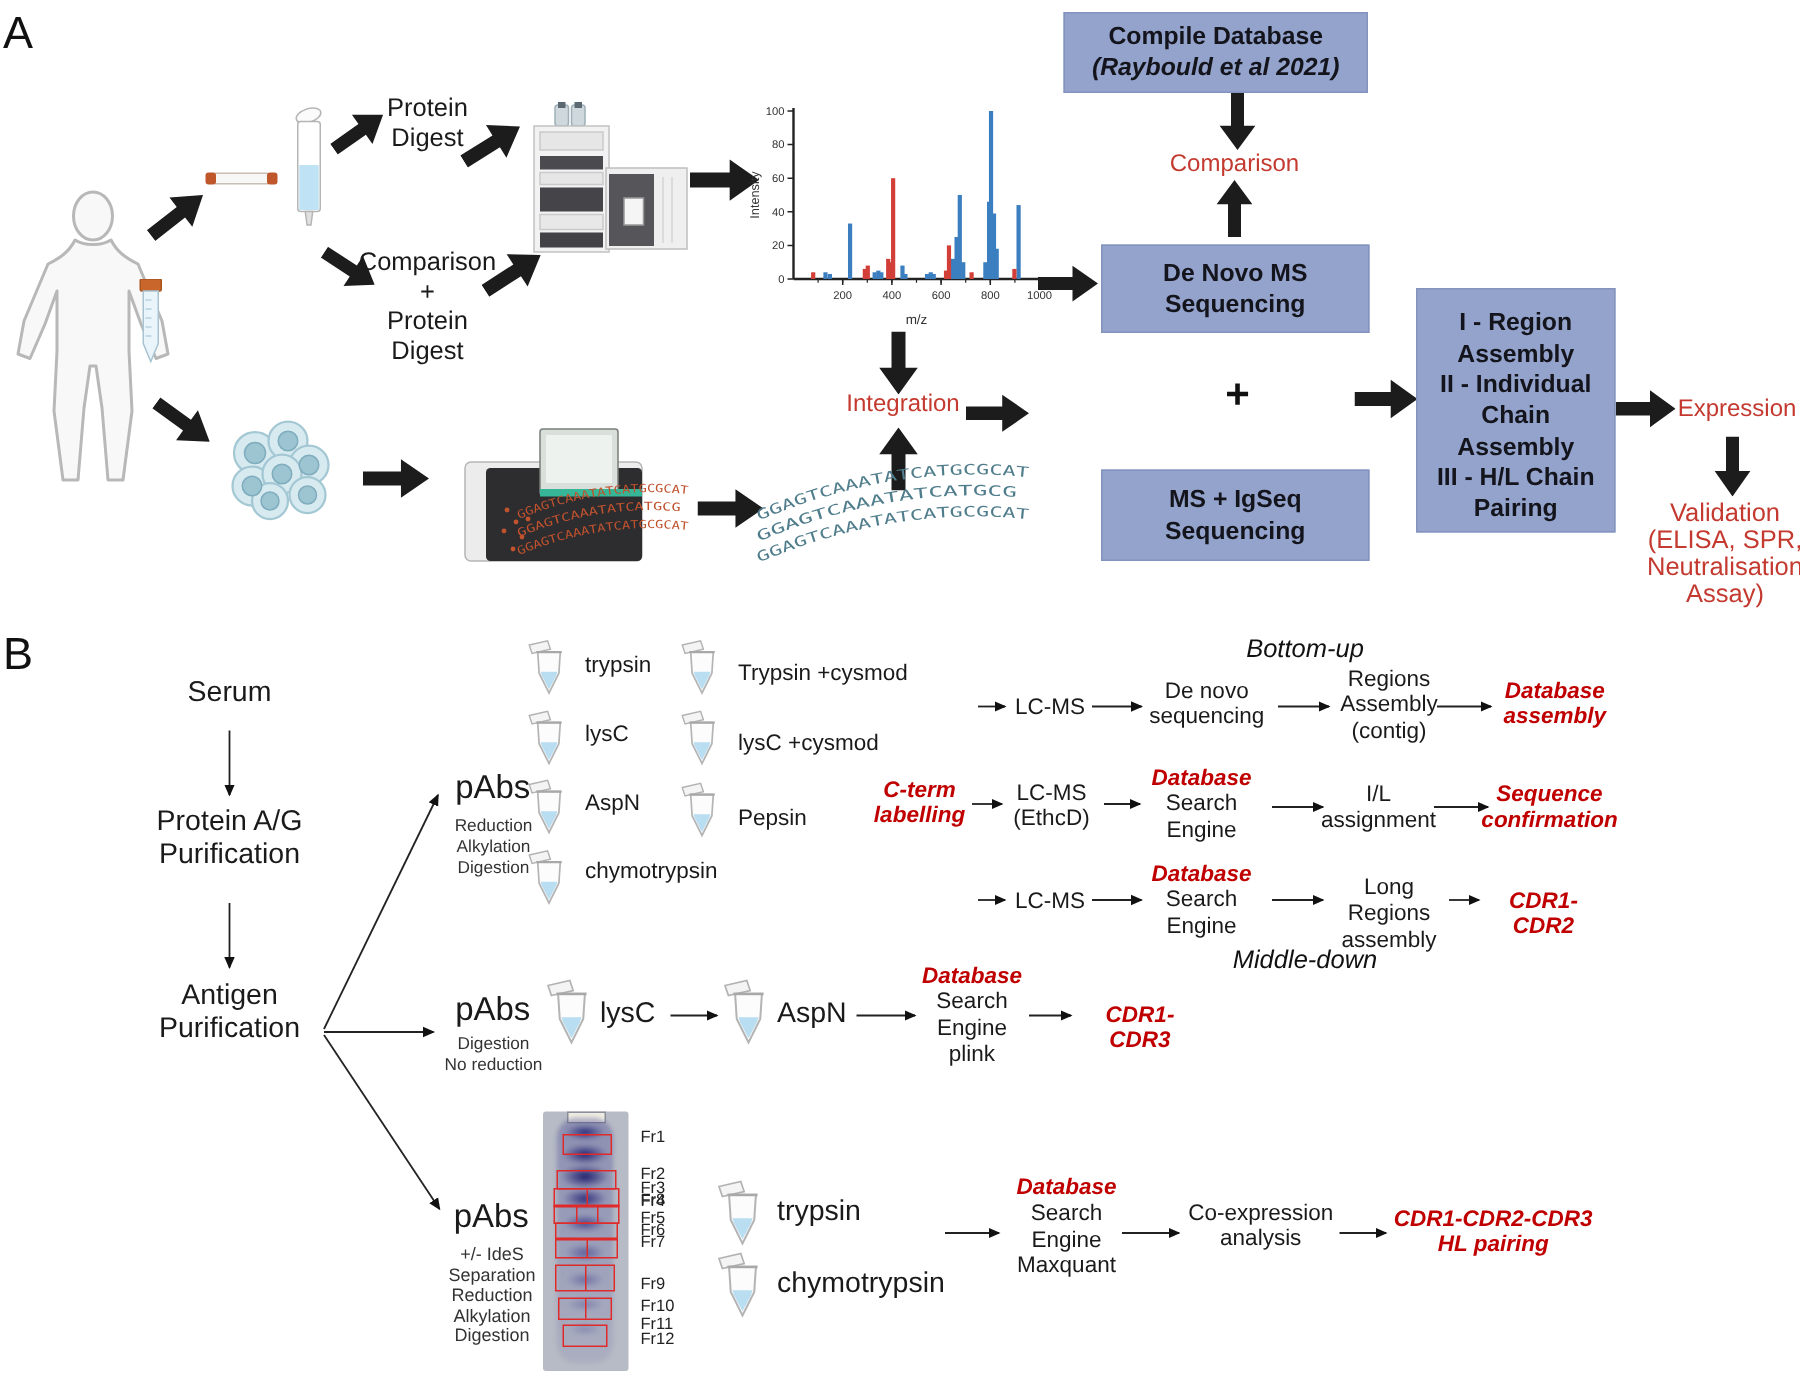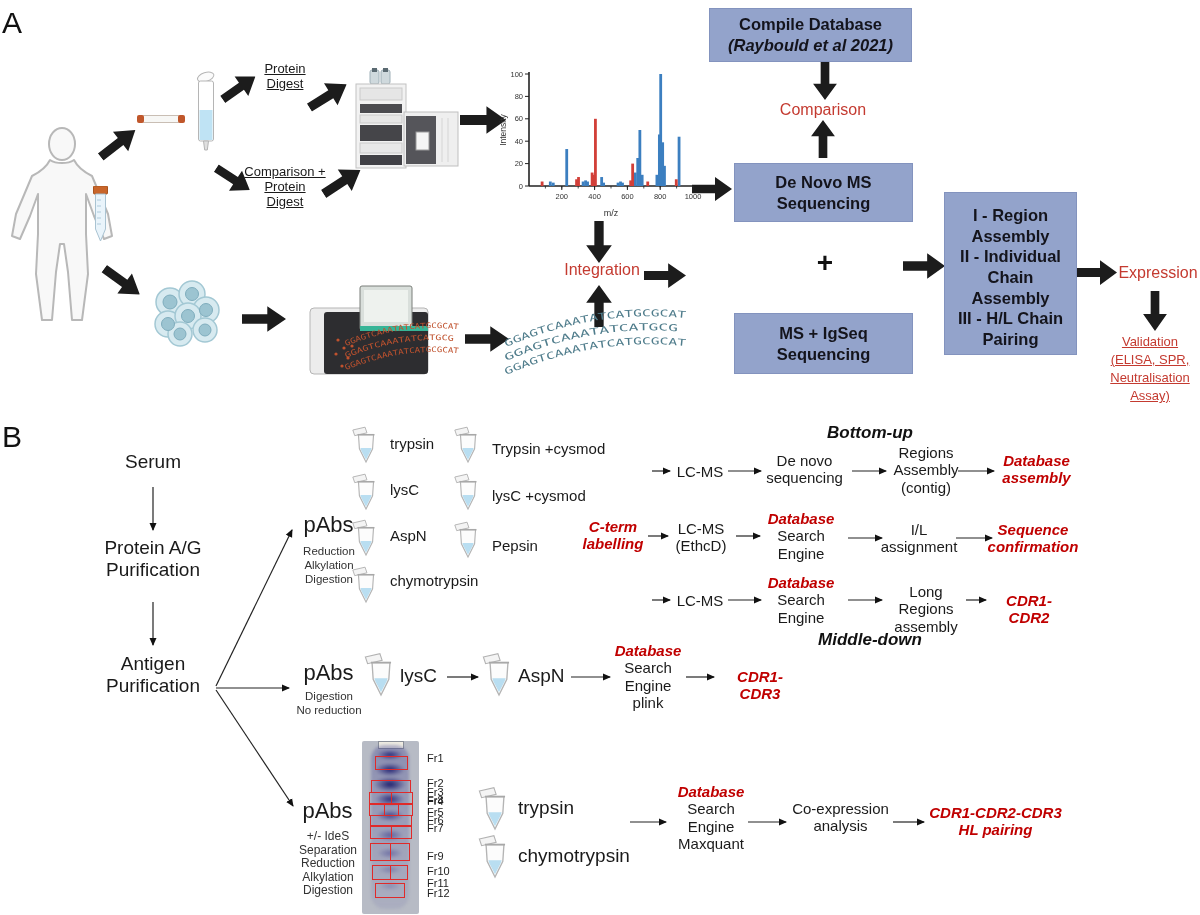--- a/index.html
+++ b/index.html
@@ -9,7 +9,7 @@
   .txt{position:absolute;text-align:center;line-height:1.15;}
   .plabel{position:absolute;font-size:30px;color:#111;}
   .t15{font-size:15px;}
-  .t155{font-size:13px;text-decoration:underline;}
+  .t155{font-size:17px;}
   .t16{font-size:16px;}
   .t19{font-size:19px;}
   .t22{font-size:22px;}

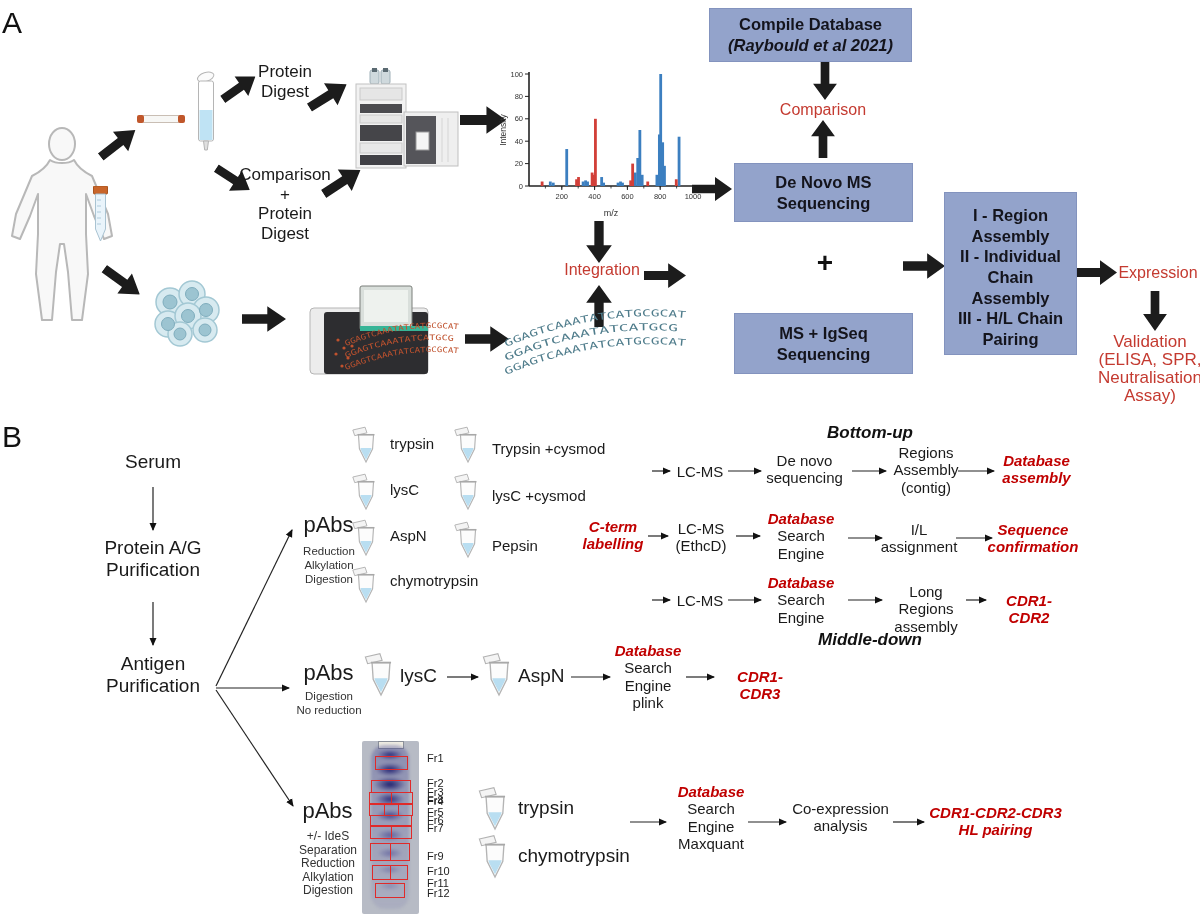--- a/index.html
+++ b/index.html
@@ -16,7 +16,7 @@
   .redA{color:#c43a30;}
   .redB{color:#c00000;font-weight:bold;font-style:italic;}
   .redI{color:#c00000;font-style:italic;font-weight:600;}
-  .hdr{font-size:17px;font-weight:bold;font-style:italic;color:#111;}
+  .hdr{font-size:17px;font-weight:normal;font-style:italic;color:#111;}
   .cond{font-size:11.5px;color:#333;line-height:1.2;}
   .abox{position:absolute;background:#93a3cb;border:1px solid #8393be;display:flex;
         flex-direction:column;justify-content:center;align-items:center;

